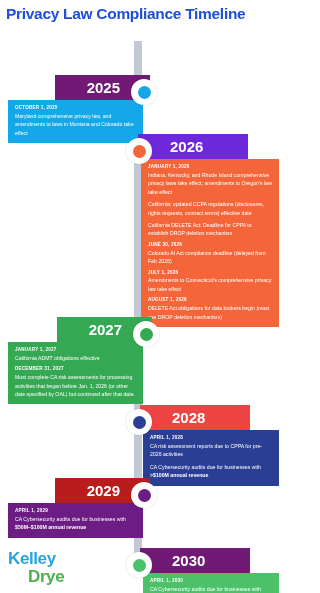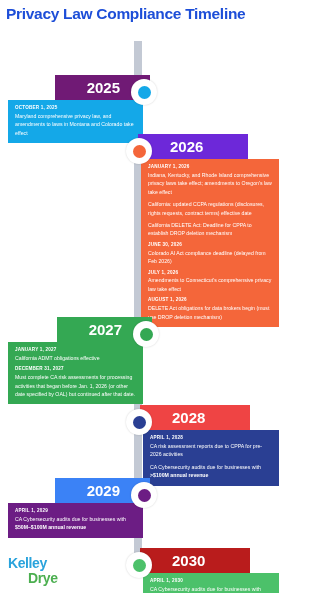--- a/index.html
+++ b/index.html
@@ -136,7 +136,7 @@
           <div class="tx">CA Cybersecurity audits due for businesses with <b>&gt;$100M annual revenue</b></div>
         </div>
       </div>
-      <div class="yearbar left" style="background: #3b82f6; top: 455px; left: 55px; width: 95px;">
+      <div class="yearbar left" style="background: #b91c1c; top: 455px; left: 55px; width: 95px;">
         <span>2029</span>
       </div>
       <div class="marker" style="top: 459px; left: 131px;">

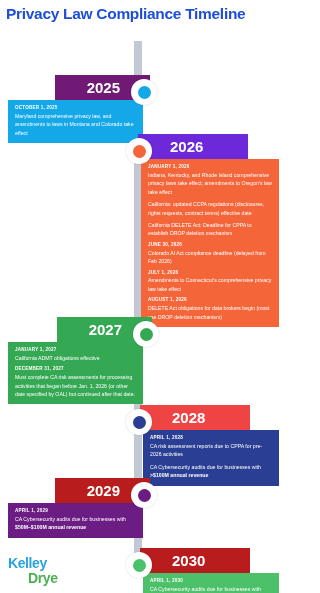--- a/index.html
+++ b/index.html
@@ -51,7 +51,7 @@
   .tx b { font-weight:bold; }
   
   .logo { position:absolute; left:8px; bottom:8px; line-height:1.02; }
-  .logo span { display:block; font-size:14px; font-weight:bold; letter-spacing:-0.4px; }
+  .logo span { display:block; font-size:17px; font-weight:bold; letter-spacing:-0.4px; }
   .logo .k { color:#29a3dc; }
   .logo .d { color:#4caf50; margin-left:20px; }
 </style>

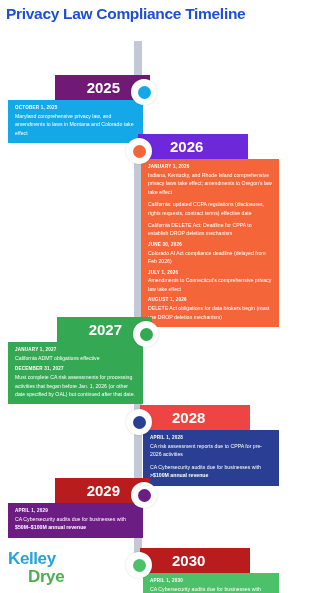--- a/index.html
+++ b/index.html
@@ -148,7 +148,7 @@
           <div class="tx">CA Cybersecurity audits due for businesses with <b>$50M–$100M annual revenue</b></div>
         </div>
       </div>
-      <div class="yearbar right" style="background: #b91c1c; top: 525px; left: 140px; width: 110px;">
+      <div class="yearbar right" style="background: #701a75; top: 525px; left: 140px; width: 110px;">
         <span>2030</span>
       </div>
       <div class="marker" style="top: 529px; left: 126px;">

